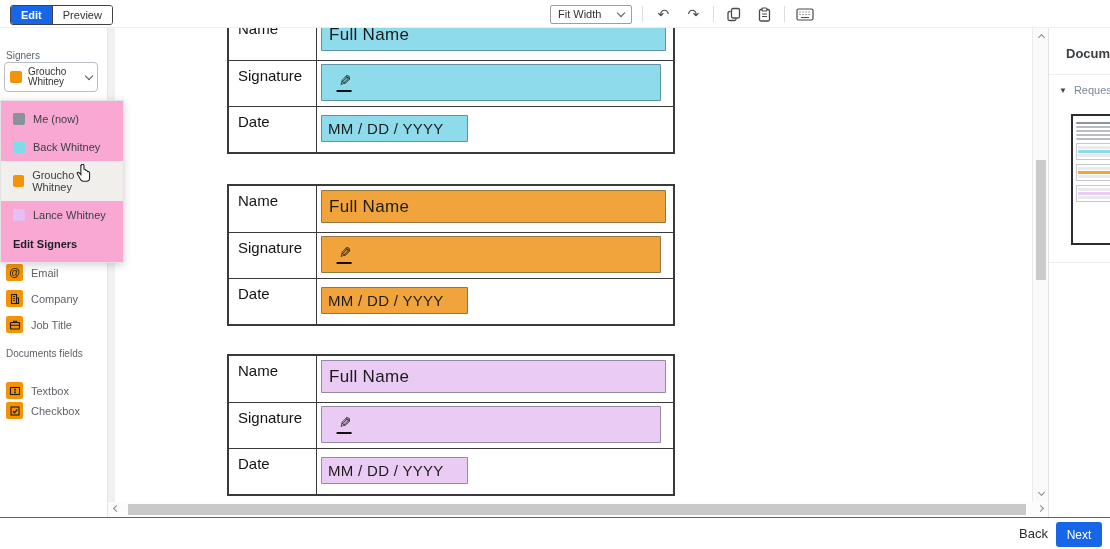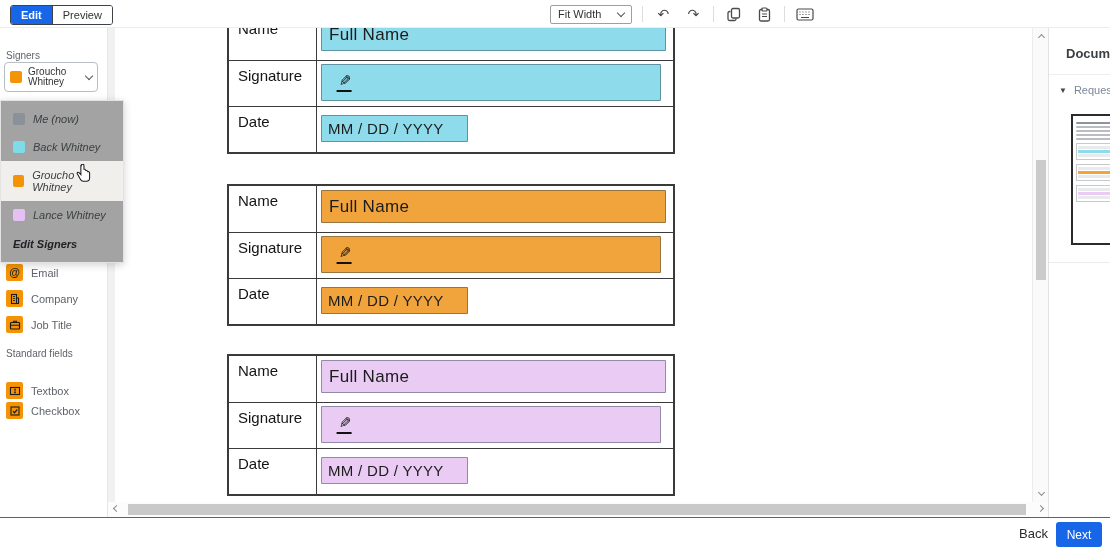--- a/index.html
+++ b/index.html
@@ -29,7 +29,7 @@
   #signer-dropdown .sq { flex:0 0 12px; }
   #signer-dropdown .nm { font-size:10px; color:#333; line-height:10px; flex:1; }
   .sq { width:12px; height:12px; border-radius:2px; display:inline-block; }
-  #signer-menu { position:absolute; left:0; top:72px; width:124px; background:#a3a3a3; border:1px solid #e3e3e3; box-shadow:0 2px 8px rgba(0,0,0,.18); z-index:6; padding:4px 0;font-style:italic; }
+  #signer-menu { position:absolute; left:0; top:72px; width:124px; background:#f9a8d4; border:1px solid #e3e3e3; box-shadow:0 2px 8px rgba(0,0,0,.18); z-index:6; padding:4px 0; }
   .menu-item { display:flex; align-items:center; gap:8px; padding:8px 12px; font-size:11px; color:#3c4043; cursor:pointer; }
   .menu-item.hl { background:#f1efec; }
   .menu-edit { padding:9px 12px 8px; font-size:11px; color:#202124; font-weight:bold; cursor:pointer; }

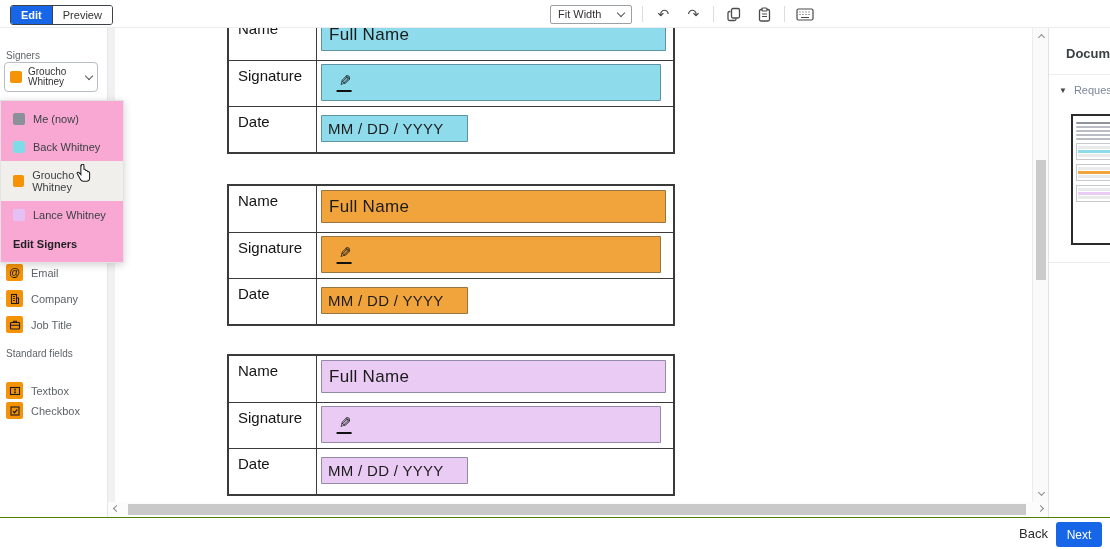--- a/index.html
+++ b/index.html
@@ -198,7 +198,7 @@
       <span class="flb">Job Title</span>
     </div>
 
-    <div class="side-label" style="top:320px">Standard fields</div>
+    <div class="side-label" style="top:320px">Documents fields</div>
 
     <div class="field-item" style="top:354px">
       <span class="fic" style="background-color: rgb(244, 147, 6);">

